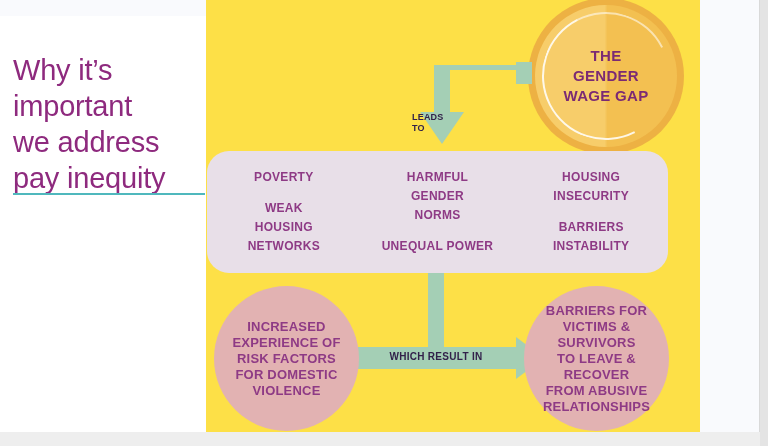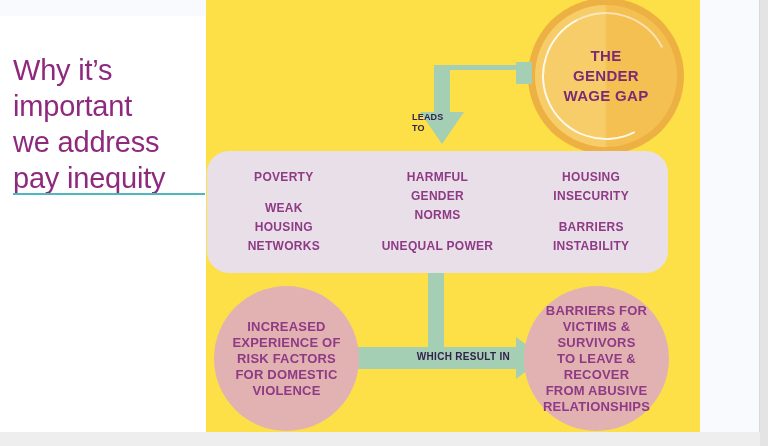--- a/index.html
+++ b/index.html
@@ -268,10 +268,10 @@
   }
   .t-label {
     position: absolute;
-    left: 140px;
+    left: 148px;
     top: 351px;
     width: 164px;
-    text-align: right;
+    text-align: center;
     color: #32214a;
     font-size: 10px;
     font-weight: bold;

